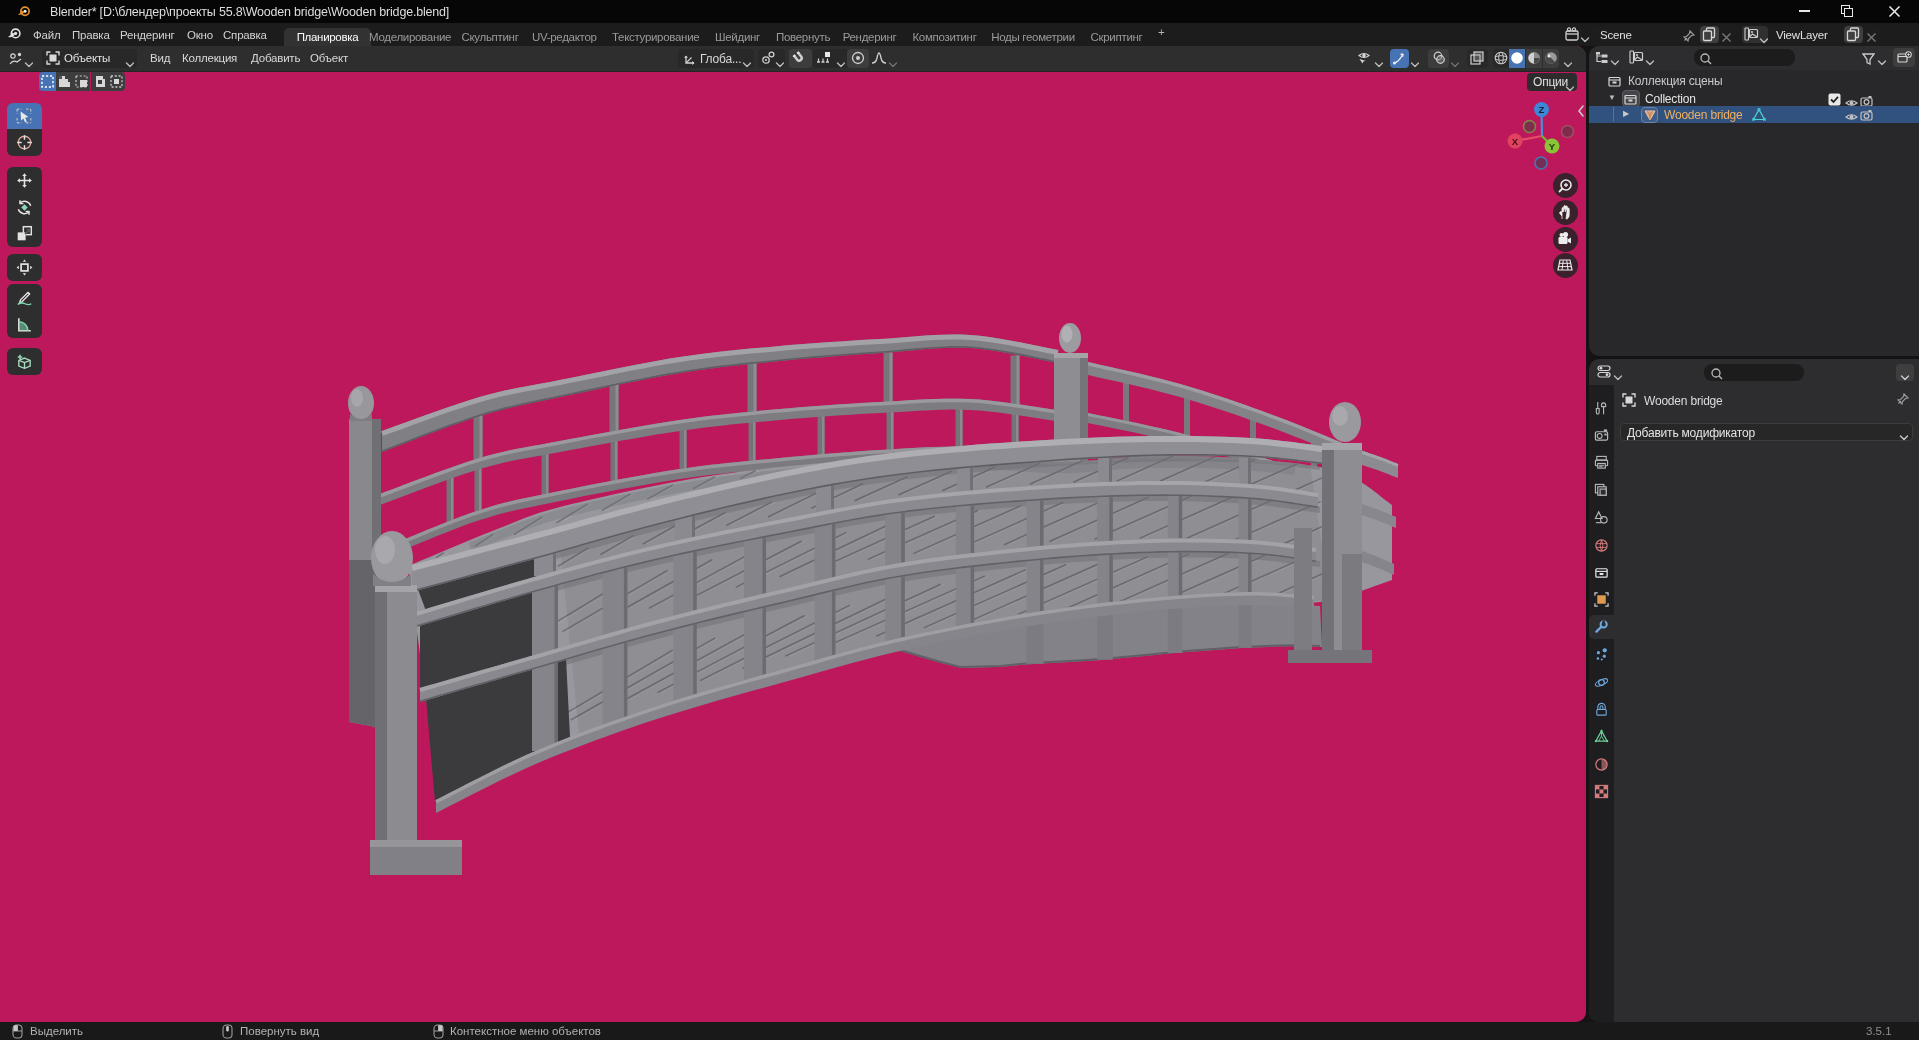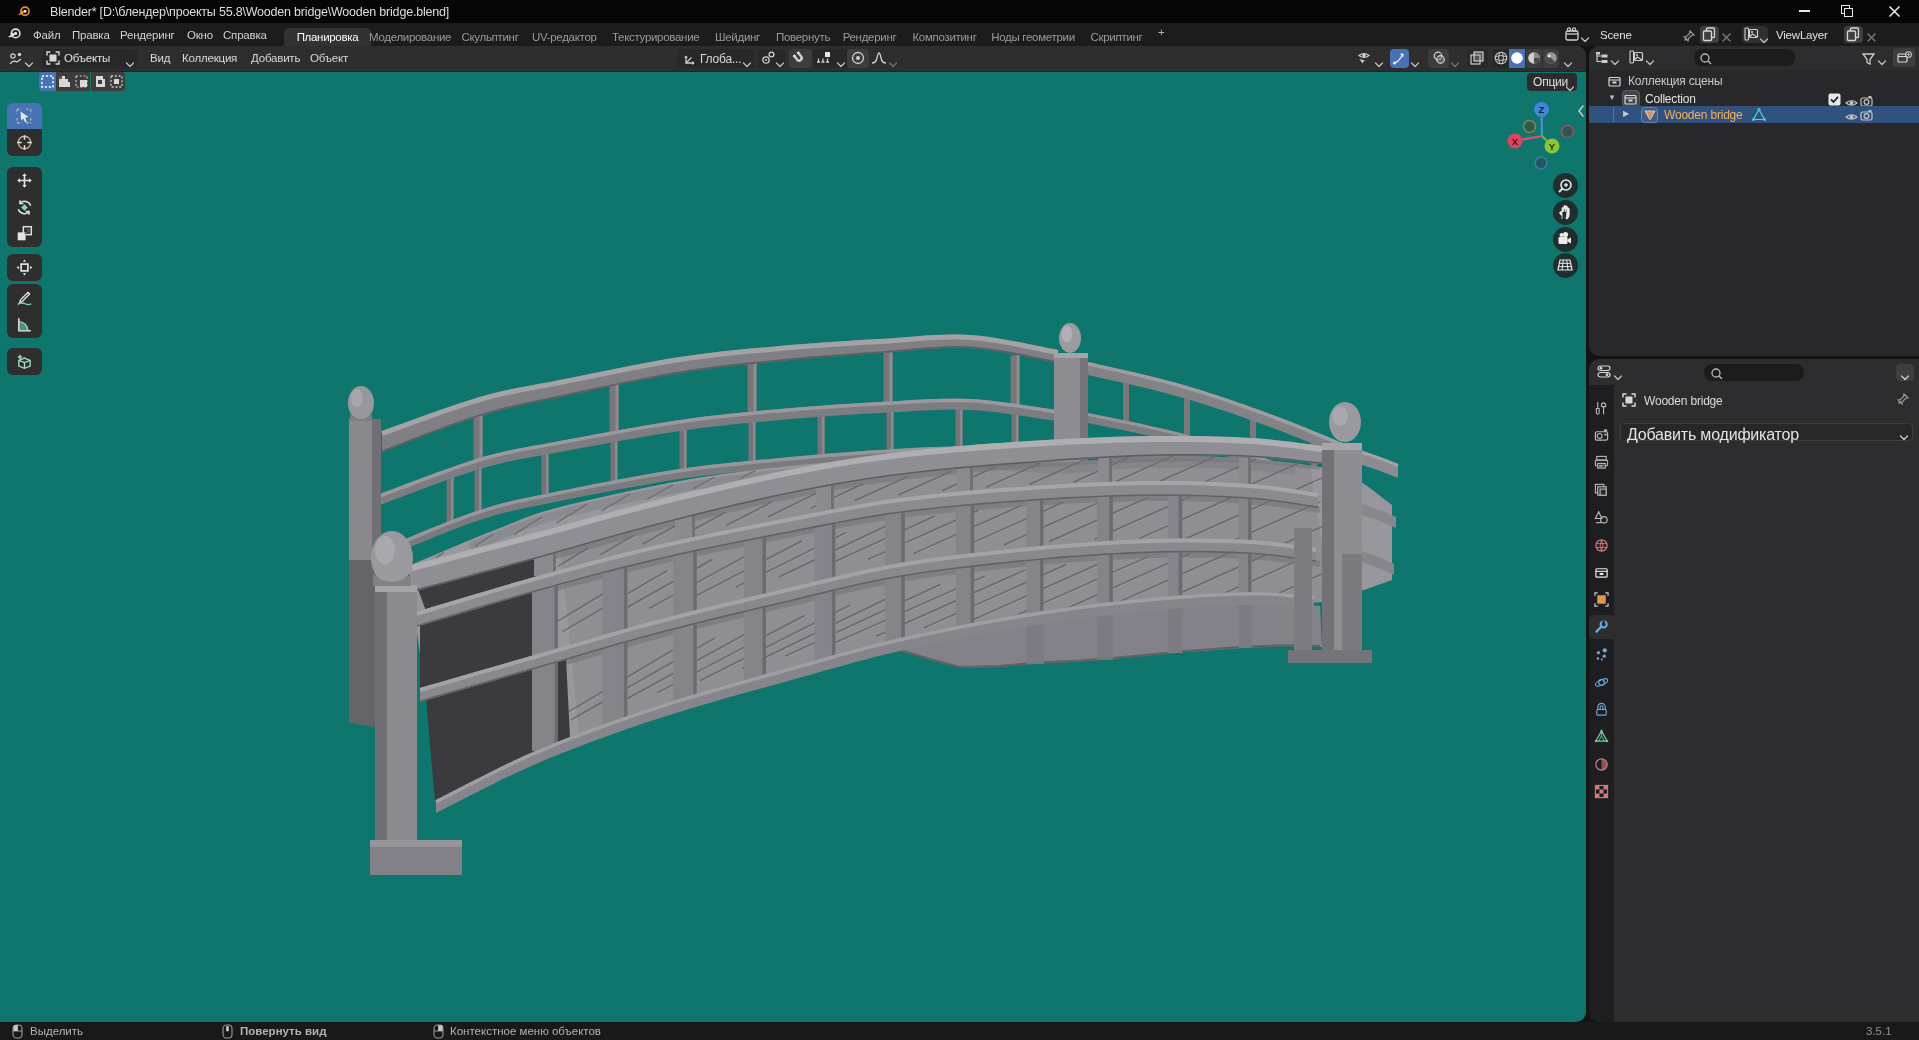--- a/index.html
+++ b/index.html
@@ -10,7 +10,7 @@
 .menu { position:absolute; top:6px; font-size:11.5px; color:#d2d2d2; white-space:nowrap; letter-spacing:-0.2px; }
 .wstab { position:absolute; top:6px; height:17px; line-height:17px; font-size:11.5px; color:#9a9a9a; white-space:nowrap; text-align:center; letter-spacing:-0.3px; }
 .wstab.active { top:5px; height:18px; line-height:18px; background:#323232; color:#fdfdfd; border-radius:5px 5px 0 0; }
-#viewport { position:absolute; left:0; top:46px; width:1586px; height:976px; background:#0f766e; border-radius:0 10px 10px 0; overflow:hidden; }
+#viewport { position:absolute; left:0; top:46px; width:1586px; height:976px; background:#be185d; border-radius:0 10px 10px 0; overflow:hidden; }
 #vph { position:absolute; left:0; top:0; width:1586px; height:25px; background:#2e2e2e; box-shadow:0 1px 0 #252525; }
 .vt { position:absolute; top:6px; font-size:11.5px; color:#d8d8d8; white-space:nowrap; letter-spacing:-0.2px; }
 #statusbar { position:absolute; left:0; top:1022px; width:1919px; height:18px; background:#191919; }

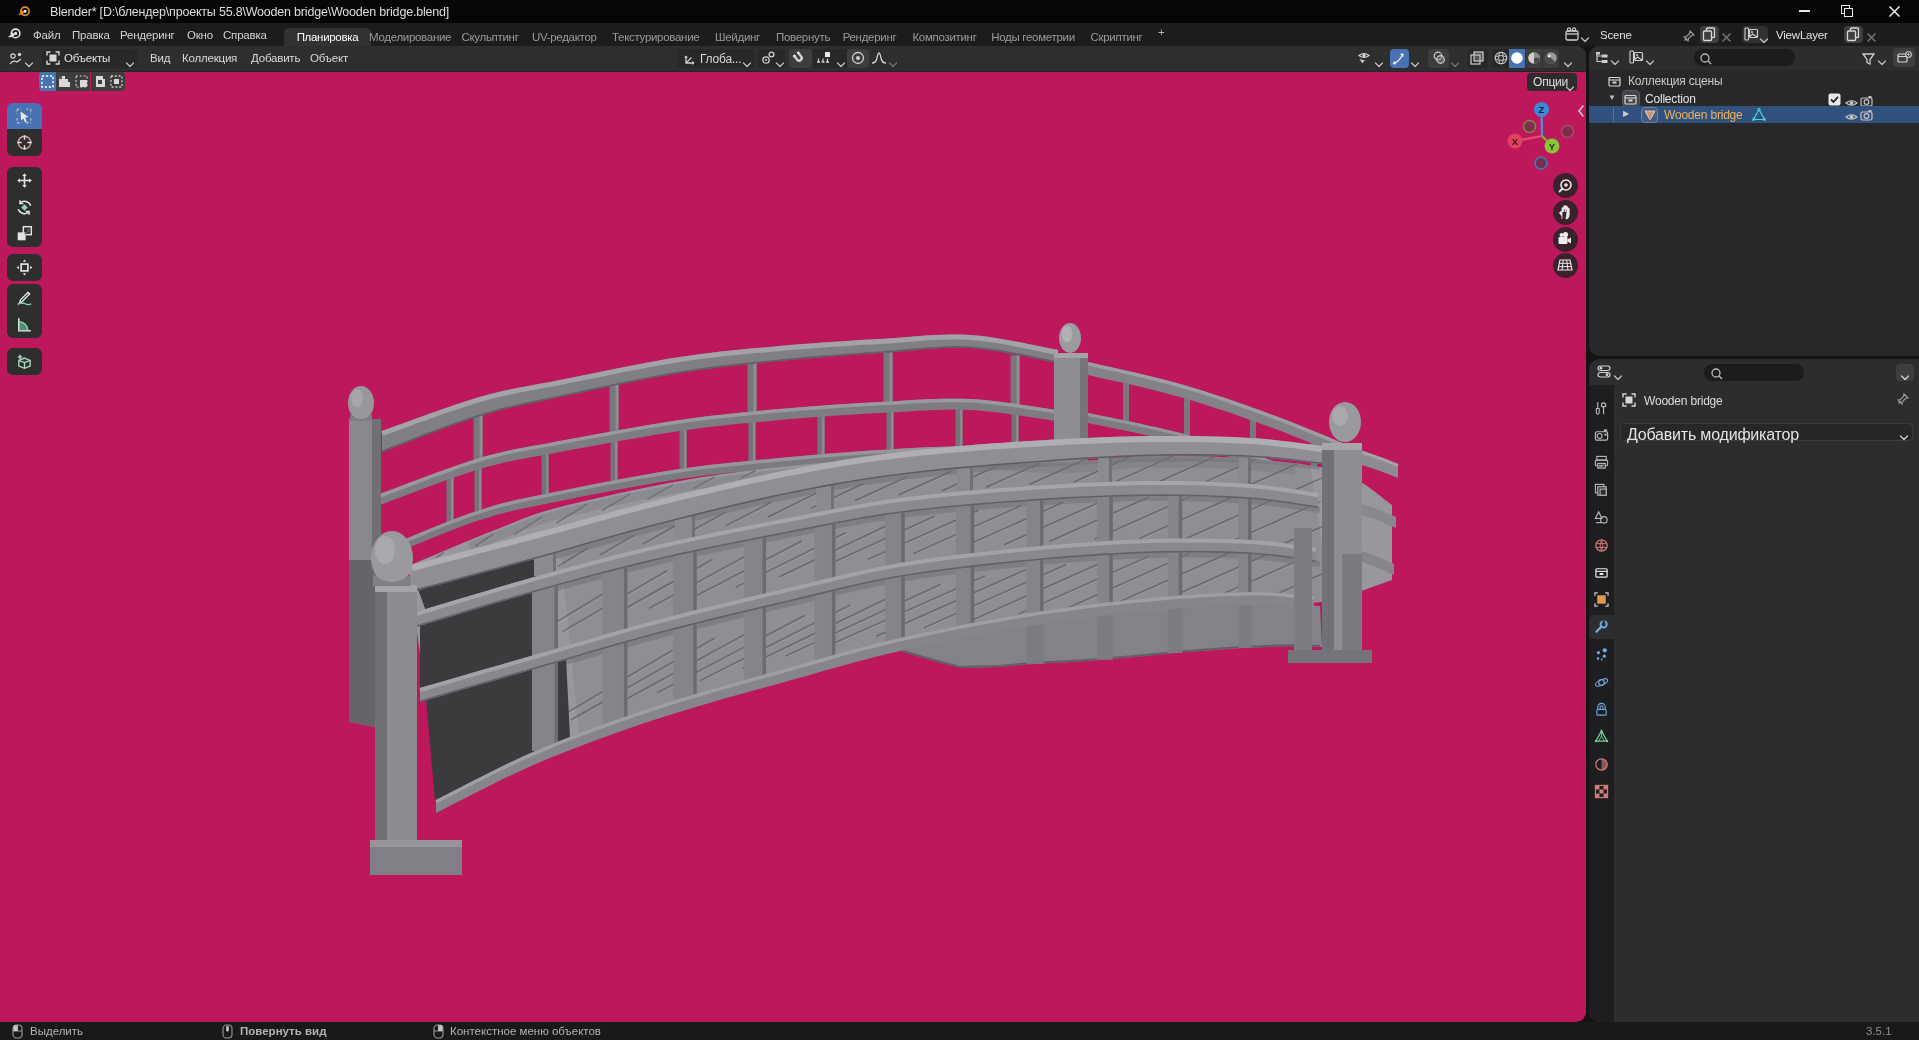--- a/index.html
+++ b/index.html
@@ -817,7 +817,7 @@
         <path d="M4 8 L1.5 10.5" stroke="#999" stroke-width="1.2"></path>
       </svg></div>
 <div class="abs" style="left:31px;top:64px;width:293px;height:18px;background:#272727;border:1px solid #3c3c3c;border-radius:4px;"></div>
-<div class="abs" style="left:38px;top:67px;font-size:16px;color:#e4e4e4;letter-spacing:-0.2px;">Добавить модификатор</div>
+<div class="abs" style="left:38px;top:67px;font-size:12px;color:#e4e4e4;letter-spacing:-0.2px;">Добавить модификатор</div>
 <div class="abs" style="left:310px;top:69px;"><svg width="9" height="9" viewBox="0 0 9 9" style="">
         <path d="M1.5 3 L5 6.5 L8.5 3" stroke="#cccccc" stroke-width="1.4" fill="none" stroke-linecap="round" stroke-linejoin="round"></path>
       </svg></div>

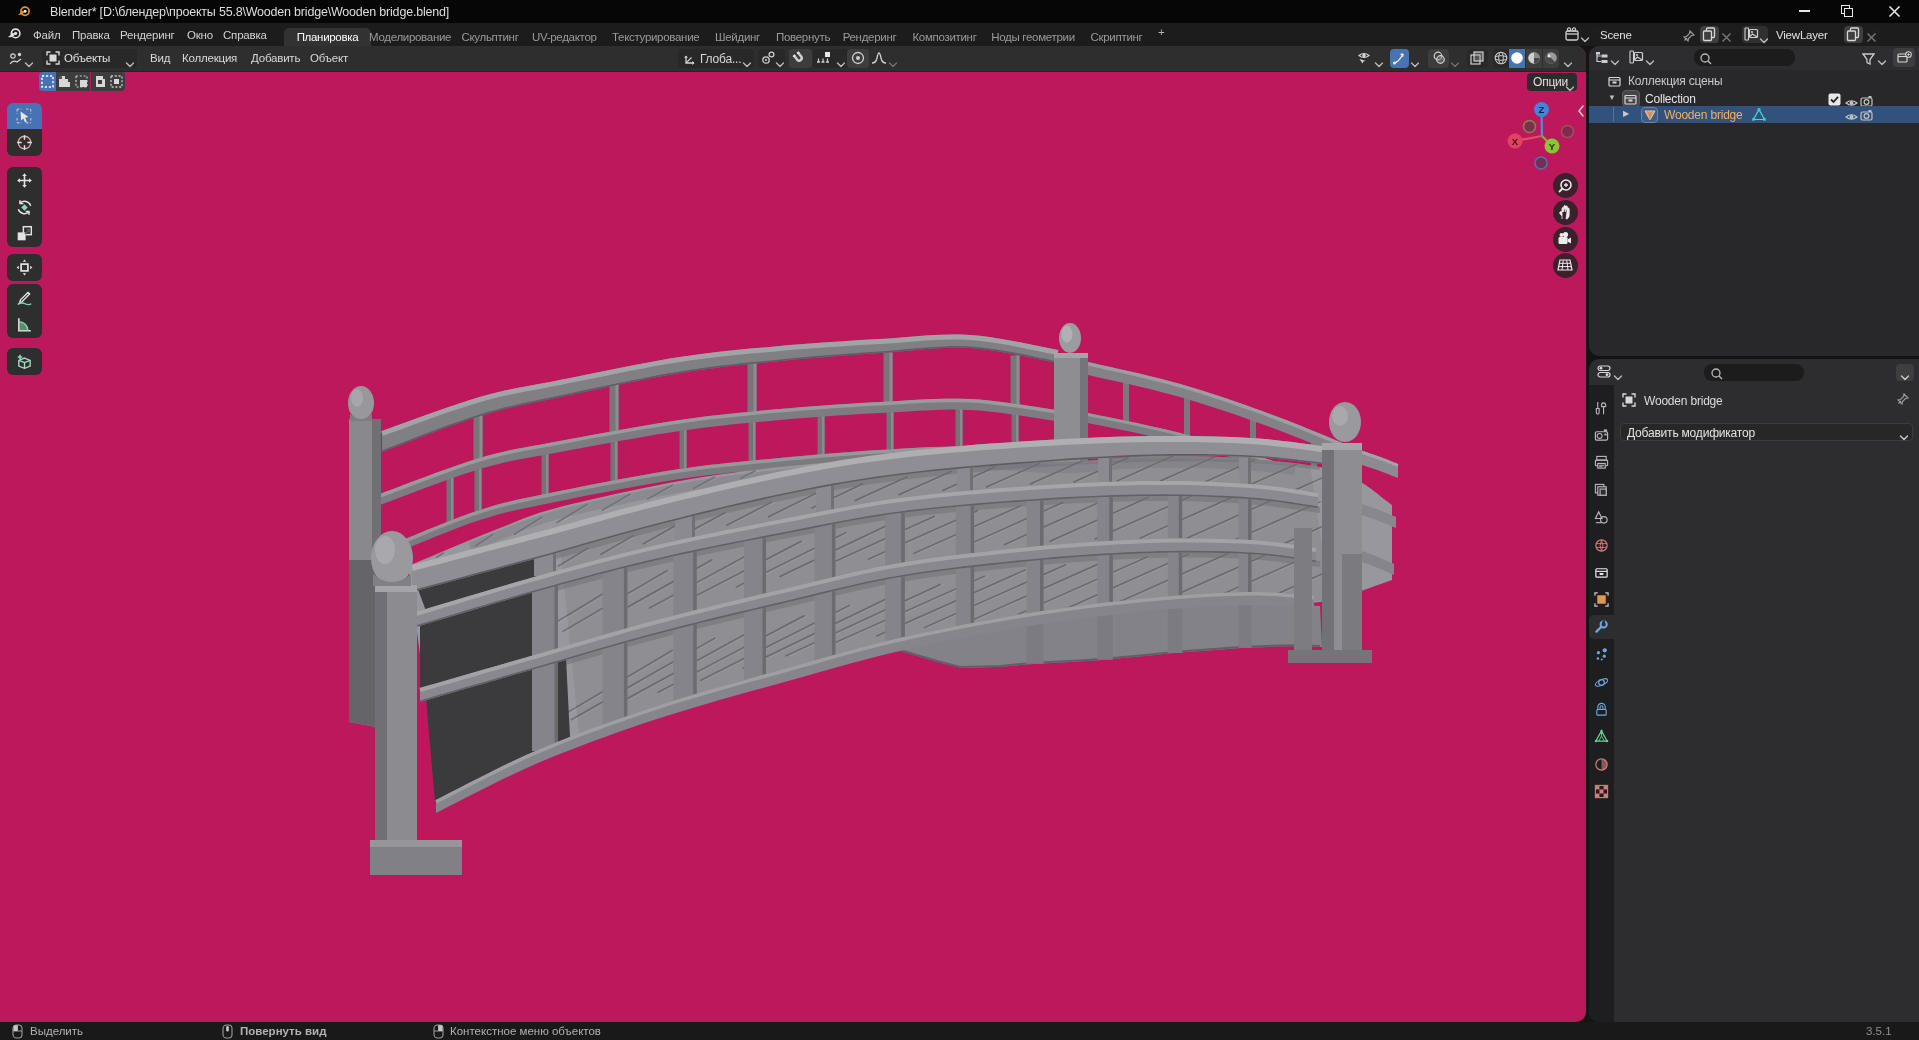--- a/index.html
+++ b/index.html
@@ -833,7 +833,7 @@
         <rect x="1" y="1" width="9" height="13" rx="3.5" fill="none" stroke="#9a9a9a" stroke-width="1.1"></rect>
         <rect x="4.2" y="2" width="2.6" height="5.5" rx="1.3" fill="#c8c8c8"></rect>
       </svg></div>
-<div class="sbt" style="left:240px;top:3px;font-weight:bold;">Повернуть вид</div>
+<div class="sbt" style="left:240px;top:3px;">Повернуть вид</div>
 <div class="abs" style="left:433px;top:2px;"><svg width="11" height="15" viewBox="0 0 11 15" style="">
         <rect x="1" y="1" width="9" height="13" rx="3.5" fill="none" stroke="#9a9a9a" stroke-width="1.1"></rect>
         <path d="M1 7 L10 7 M5.5 1 L5.5 7" stroke="#9a9a9a" stroke-width="1"></path>

